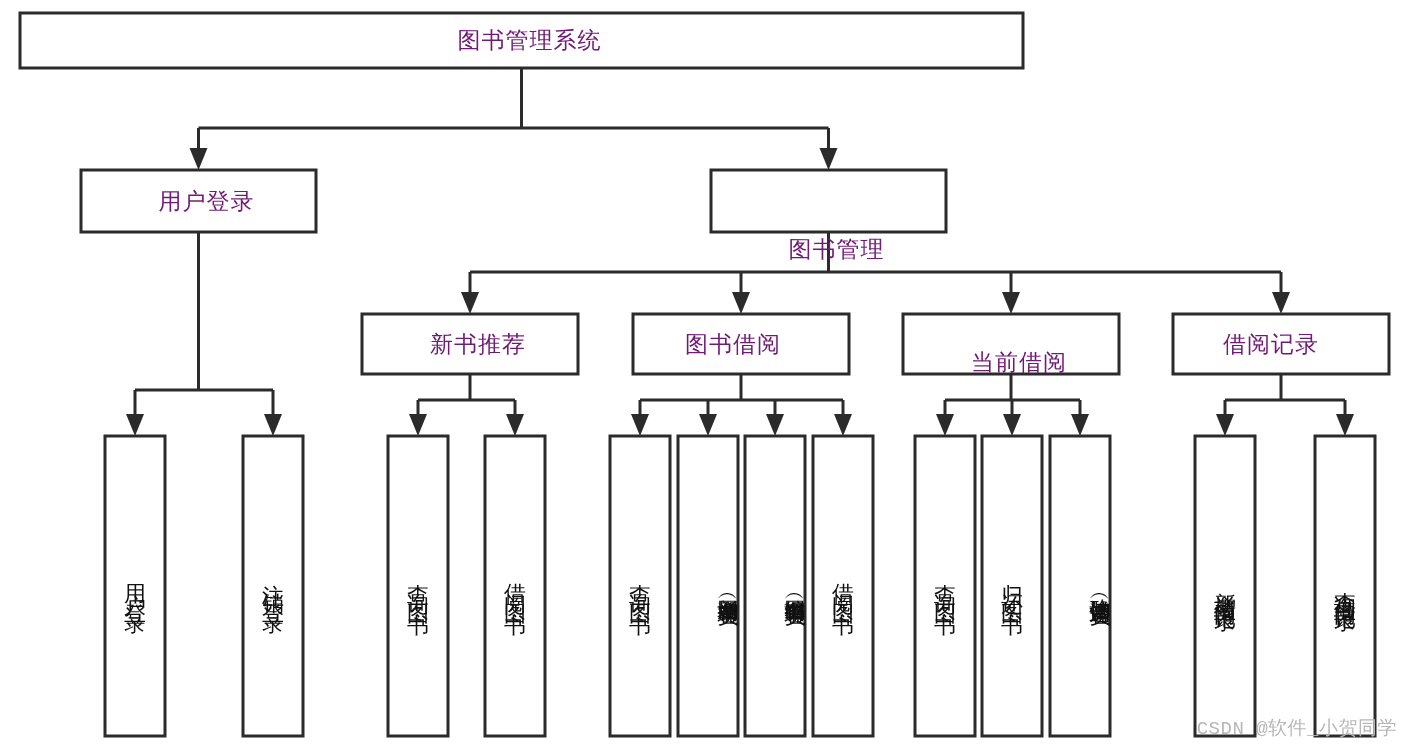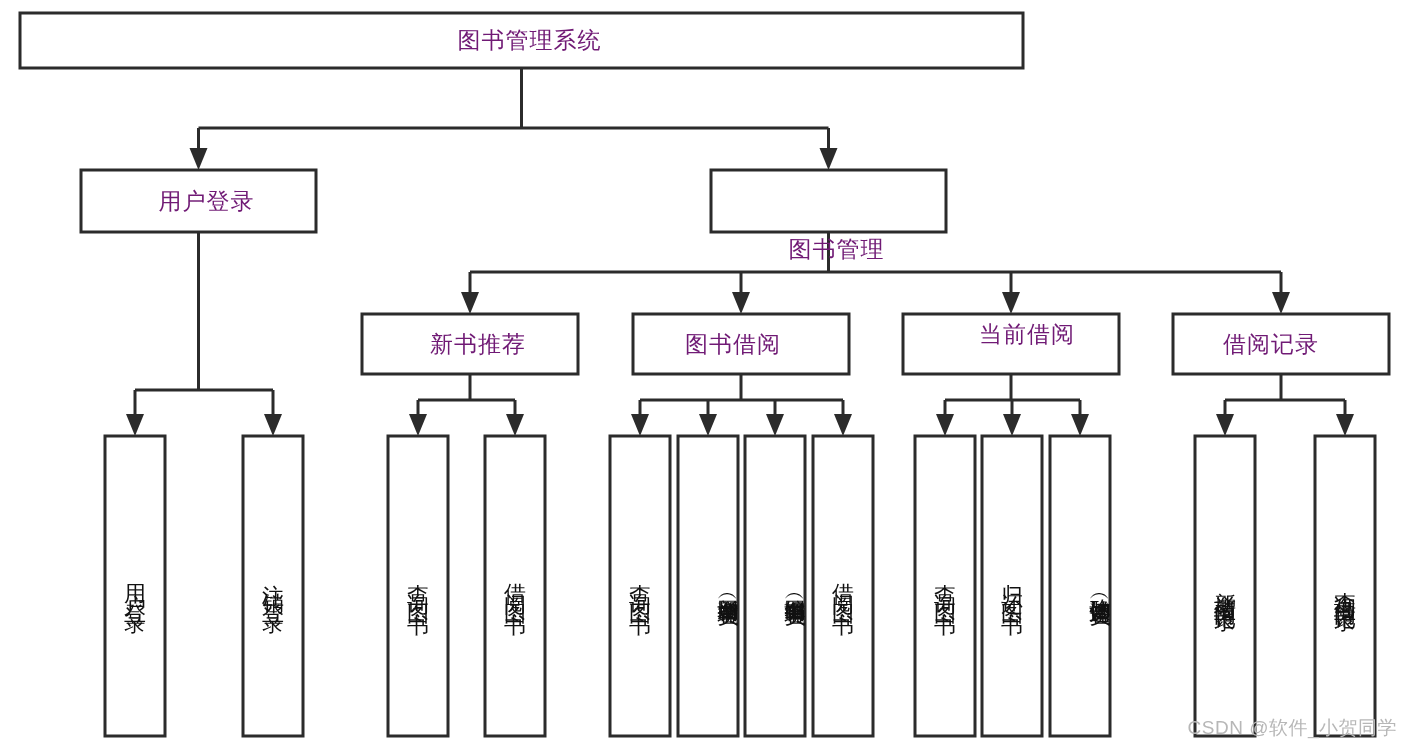--- a/index.html
+++ b/index.html
@@ -172,7 +172,7 @@
       <div class="htext-wrap" style="left: 711px; top: 170px; width: 235px; height: 62px; margin-top: 48px;">图书管理</div>
       <div class="htext-wrap" style="left: 362px; top: 314px; width: 216px; height: 60px;">新书推荐</div>
       <div class="htext-wrap" style="left: 633px; top: 314px; width: 184px; height: 60px;">图书借阅</div>
-      <div class="htext-wrap" style="left: 903px; top: 304px; width: 216px; height: 60px; margin-left: 8px;">当前借阅</div>
+      <div class="htext-wrap" style="left: 903px; top: 332px; width: 216px; height: 60px;">当前借阅</div>
       <div class="htext-wrap" style="left: 1173px; top: 314px; width: 180px; height: 60px;">借阅记录</div>
       <div class="vtext-wrap" style="left: 105px; top: 444px; width: 60px; height: 284px; font-size: 22px; letter-spacing: 10px; align-items: center; justify-content: center;">用户登录</div>
       <div class="vtext-wrap" style="left: 243px; top: 444px; width: 60px; height: 284px; font-size: 22px; letter-spacing: 10px; align-items: center; justify-content: center;">注销登录</div>

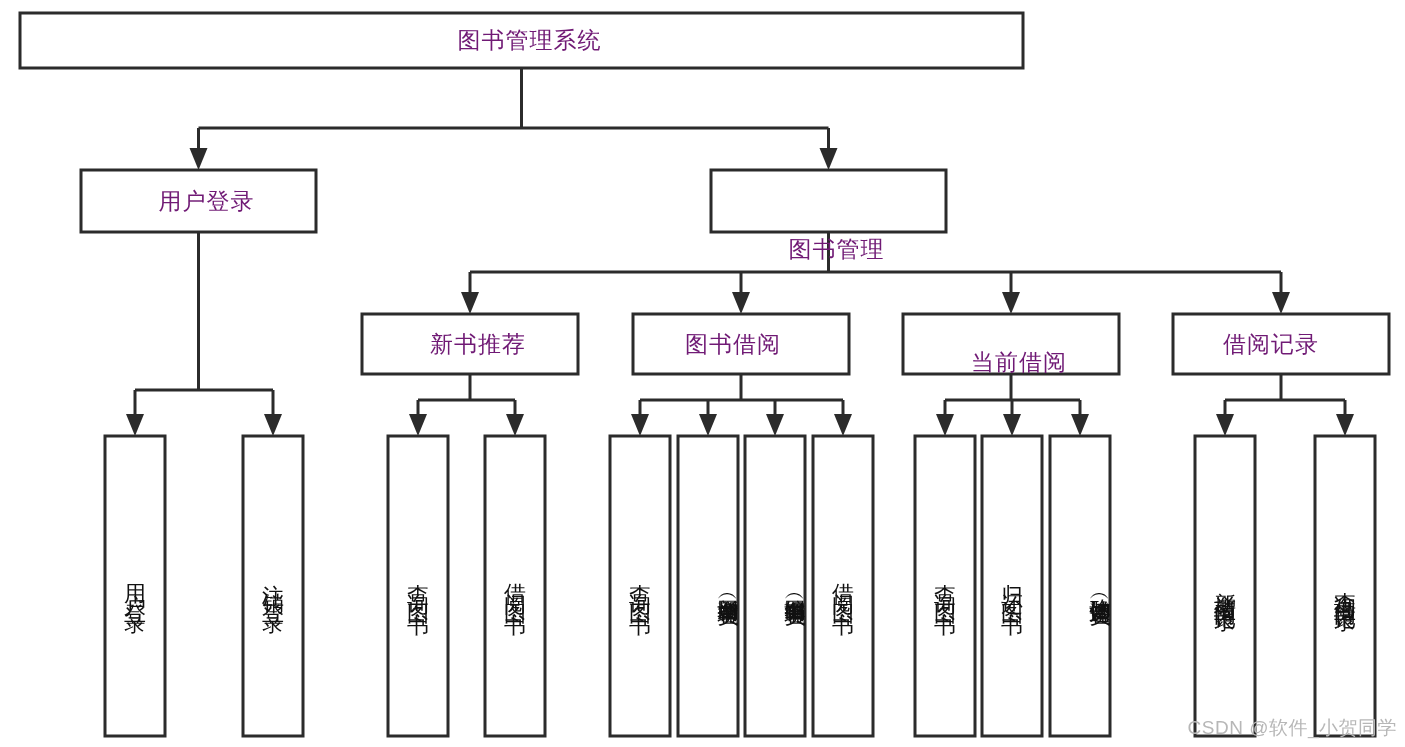--- a/index.html
+++ b/index.html
@@ -74,7 +74,7 @@
     position: absolute;
     right: 8px;
     bottom: 6px;
-    font-family: Liberation Sans, sans-serif;
+    font-family: Liberation Mono, monospace;
     font-size: 19px;
     color: #b7b7b7;
     letter-spacing: 0.5px;

